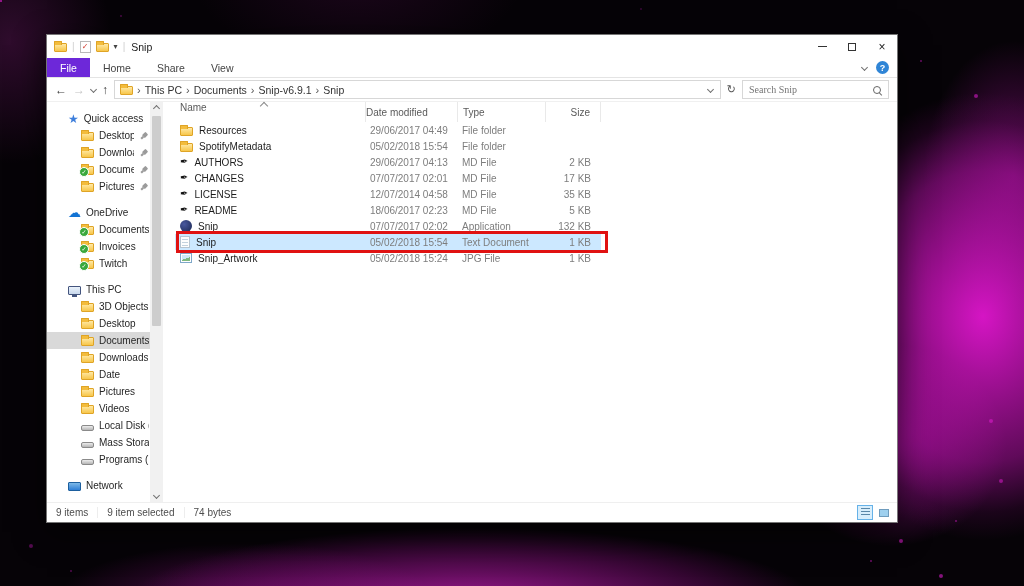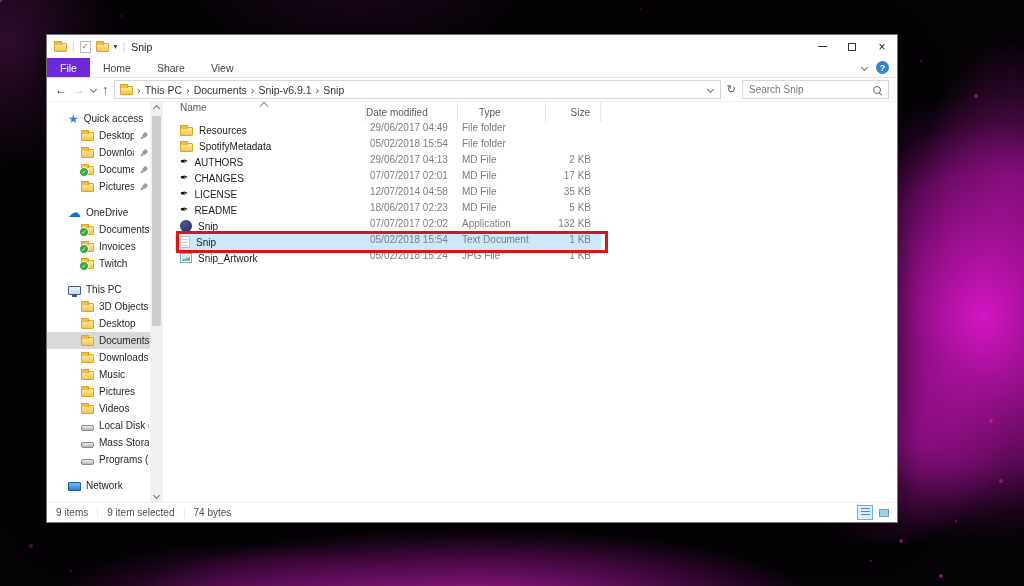--- a/index.html
+++ b/index.html
@@ -62,7 +62,7 @@
   .addr-right{display:flex;align-items:center;gap:6px;margin-left:auto;padding-right:2px}
   .refresh-ic{font-size:11px;color:#555}
   .search-box{width:147px;height:19px;border:1px solid #d7d7d7;display:flex;align-items:center;padding:0 6px;flex:none}
-  .search-box input{border:none;outline:none;flex:1;font-size:10px;font-family:Liberation Sans, sans-serif;color:#444;min-width:0;background:transparent}
+  .search-box input{border:none;outline:none;flex:1;font-size:10px;font-family:Liberation Serif, serif;color:#444;min-width:0;background:transparent}
   .ic-search{position:relative;width:10px;height:10px;flex:none}
   .ic-search::before{content:"";position:absolute;left:1px;top:1px;width:6px;height:6px;border:1px solid #666;border-radius:50%}
   .ic-search::after{content:"";position:absolute;left:7px;top:7px;width:4px;height:1px;background:#666;transform:rotate(45deg);transform-origin:left}

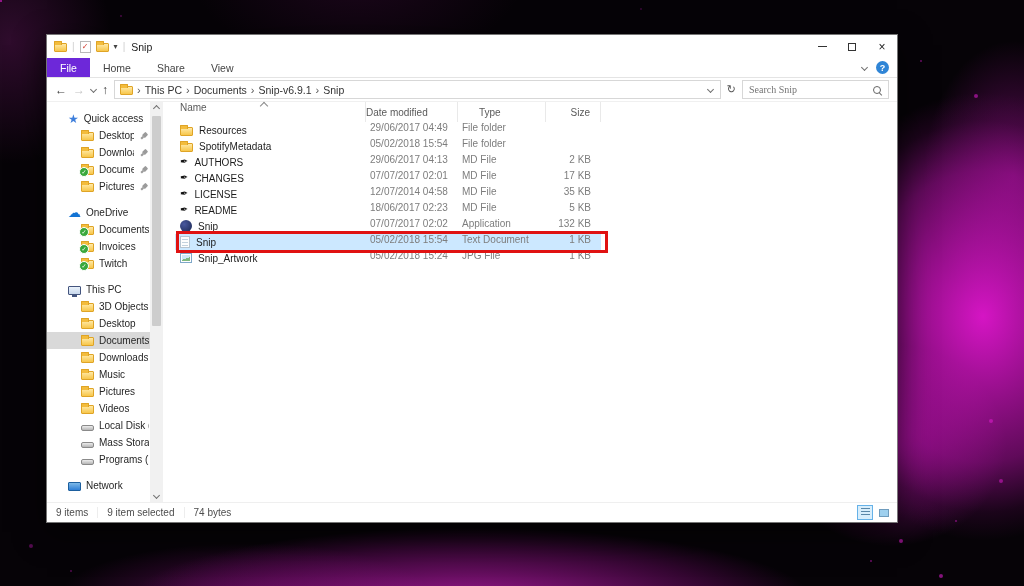--- a/index.html
+++ b/index.html
@@ -112,7 +112,7 @@
   .cols{display:flex;height:20px;align-items:flex-start;color:#5a5a5a}
   .c-name{width:202px;padding-left:17px}
   .c-date{width:92px;border-left:1px solid #e9e9e9;padding-left:0;align-self:stretch;display:flex;align-items:center}
-  .c-type{width:88px;border-left:1px solid #e9e9e9;padding-left:21px;align-self:stretch;display:flex;align-items:center}
+  .c-type{width:88px;border-left:1px solid #e9e9e9;padding-left:5px;align-self:stretch;display:flex;align-items:center}
   .c-size{width:56px;border-left:1px solid #e9e9e9;border-right:1px solid #e9e9e9;padding-right:10px;align-self:stretch;display:flex;align-items:center;justify-content:flex-end}
   .rows{position:relative}
   .row{display:flex;height:16px;width:438px;position:relative}

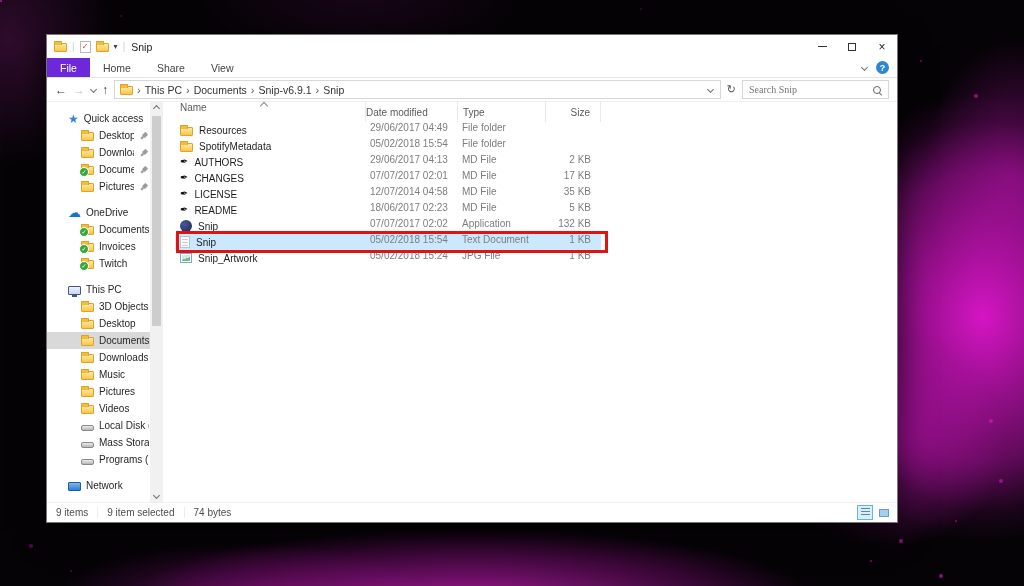--- a/index.html
+++ b/index.html
@@ -115,7 +115,7 @@
   .c-type{width:88px;border-left:1px solid #e9e9e9;padding-left:5px;align-self:stretch;display:flex;align-items:center}
   .c-size{width:56px;border-left:1px solid #e9e9e9;border-right:1px solid #e9e9e9;padding-right:10px;align-self:stretch;display:flex;align-items:center;justify-content:flex-end}
   .rows{position:relative}
-  .row{display:flex;height:16px;width:438px;position:relative}
+  .row{display:flex;height:16px;align-items:center;width:438px;position:relative}
   .row.selected::before{content:"";position:absolute;left:12px;right:0;top:0;bottom:0;background:#cce8ff}
   .row>*{position:relative}
   .f-name{width:202px;padding-left:17px;display:flex;align-items:center;gap:6px;color:#1c1c1c;white-space:nowrap;overflow:hidden}

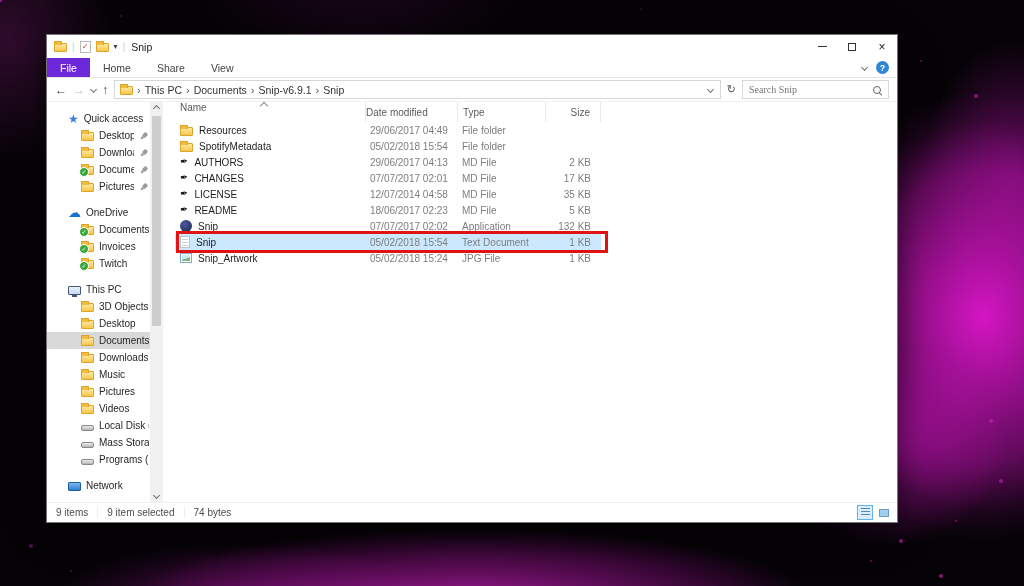--- a/index.html
+++ b/index.html
@@ -269,7 +269,7 @@
       </div>
       <div class="sb-item lvl2">
         <span class="ic ic-folder"></span>
-        <span class="sb-label">Music</span>
+        <span class="sb-label">Date</span>
       </div>
       <div class="sb-item lvl2">
         <span class="ic ic-folder"></span>

